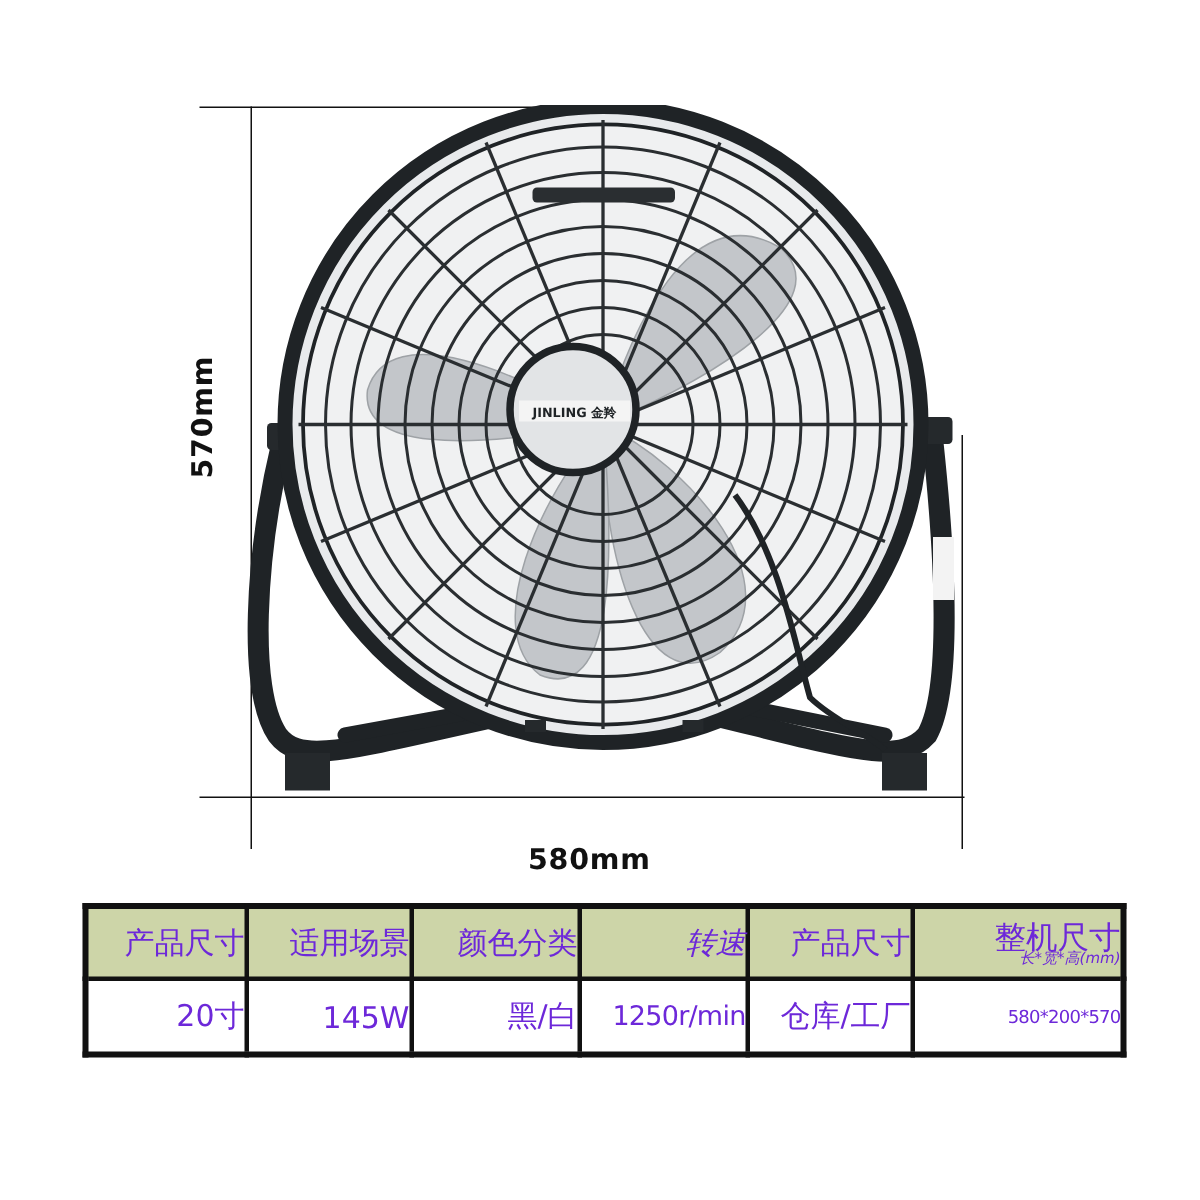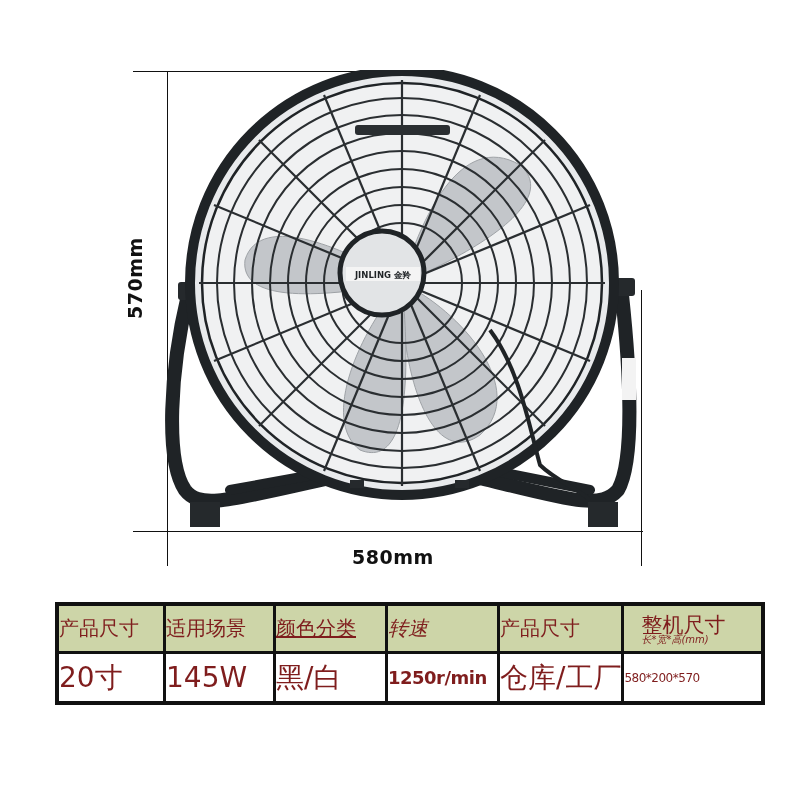--- a/index.html
+++ b/index.html
@@ -23,7 +23,7 @@
 <div class="dim-line" style="left:133px;top:531px;width:510px;height:1px;"></div>
 <div class="dim-line" style="left:641px;top:290px;width:1px;height:276px;"></div>
 <div class="dim-label vertical" style="left:95px;top:268px;width:80px;text-align:center;">570mm</div>
-<div class="dim-label" style="left:352px;top:546px;">580mm</div>
+<div class="dim-label" style="left:352px;top:562px;">580mm</div>
 
 <svg id="fan-svg" width="480" height="470" viewBox="0 0 480 470">
 

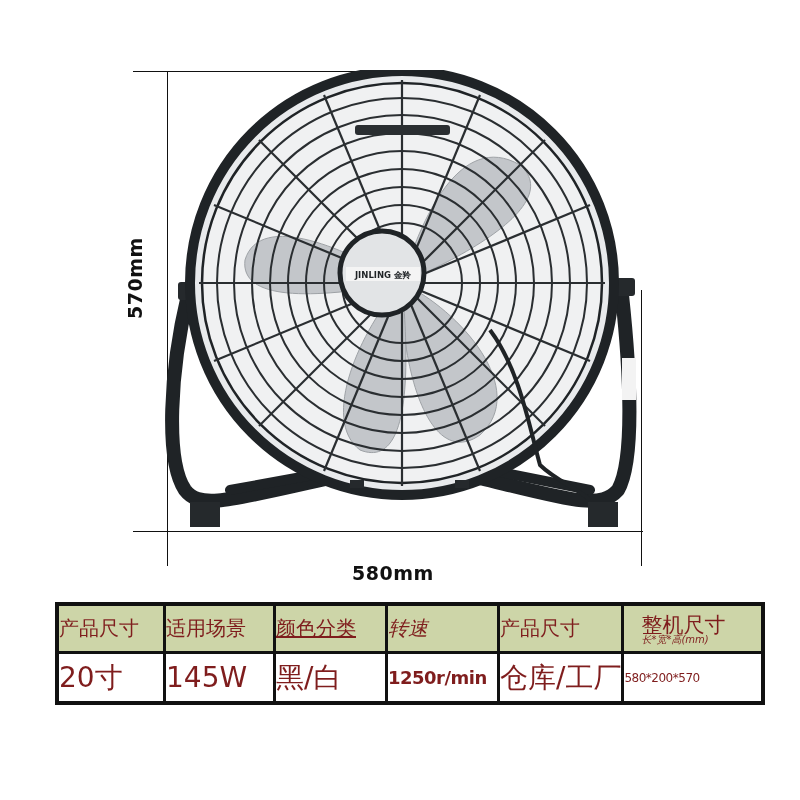--- a/index.html
+++ b/index.html
@@ -9,7 +9,7 @@
   .dim-label.vertical { transform: rotate(-90deg); transform-origin: center center; }
   #fan-svg { position: absolute; left: 160px; top: 70px; }
   table.spec { position: absolute; left: 55px; top: 602px; border-collapse: collapse; border: 4px solid #111; }
-  table.spec td { border: 3px solid #111; text-align: left; padding: 0; font-family: "DejaVu Sans", sans-serif; color: #7f1d1d; }
+  table.spec td { border: 3px solid #111; text-align: right; padding: 0; font-family: "DejaVu Sans", sans-serif; color: #6d28d9; }
   table.spec tr.head td { background: #cdd5a8; height: 45px; font-size: 20px; white-space: nowrap; }
   table.spec tr.vals td { background: #fff; height: 47px; font-size: 28px; white-space: nowrap; }
   .sub { display: block; font-size: 10px; line-height: 10px; margin-top: -2px; font-style: italic; }

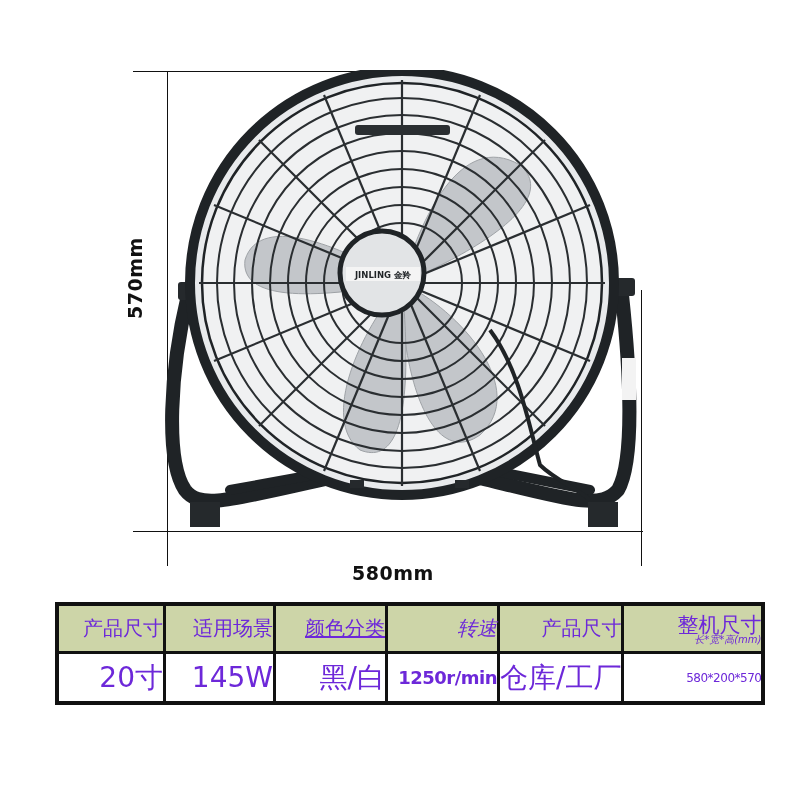--- a/index.html
+++ b/index.html
@@ -97,7 +97,7 @@
       <tr class="head">
     <td style="width:104px;"><span>产品尺寸</span></td>
     <td style="width:107px;"><span>适用场景</span></td>
-    <td style="width:109px;text-decoration:underline;"><span>颜色分类</span></td>
+    <td style="width:109px;"><span>颜色分类</span></td>
     <td style="width:109px;font-style:italic;"><span>转速</span></td>
     <td style="width:107px;"><span>产品尺寸</span></td>
     <td style="width:120px;padding-left:17px;">

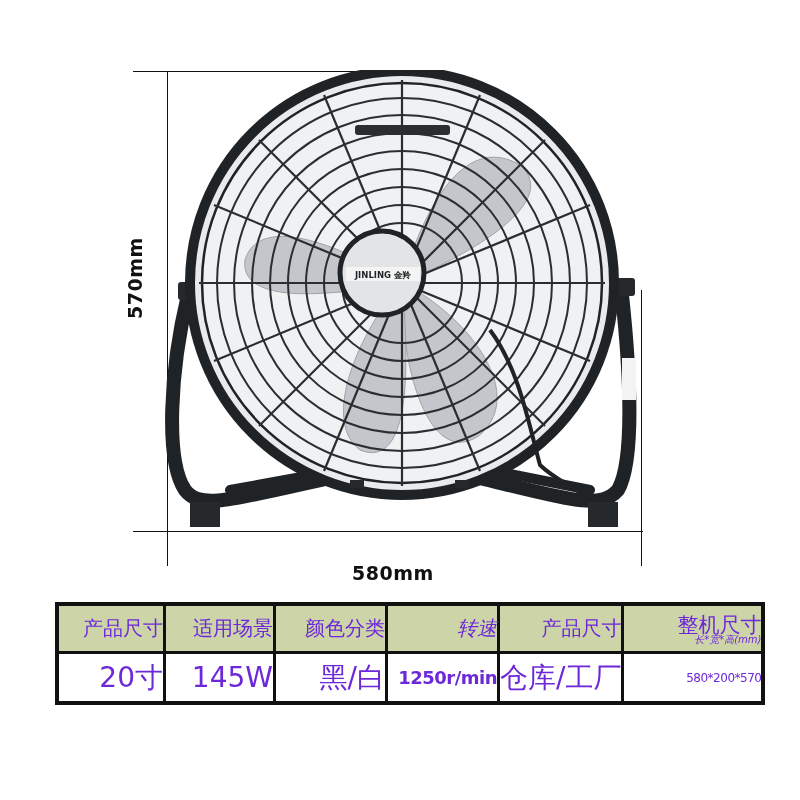--- a/index.html
+++ b/index.html
@@ -11,7 +11,7 @@
   table.spec { position: absolute; left: 55px; top: 602px; border-collapse: collapse; border: 4px solid #111; }
   table.spec td { border: 3px solid #111; text-align: right; padding: 0; font-family: "DejaVu Sans", sans-serif; color: #6d28d9; }
   table.spec tr.head td { background: #cdd5a8; height: 45px; font-size: 20px; white-space: nowrap; }
-  table.spec tr.vals td { background: #fff; height: 47px; font-size: 28px; white-space: nowrap; }
+  table.spec tr.vals td { background: #fff; height: 47px; font-size: 20px; white-space: nowrap; }
   .sub { display: block; font-size: 10px; line-height: 10px; margin-top: -2px; font-style: italic; }
   .main-h { display: block; line-height: 24px; font-size: 21px; }
 </style>

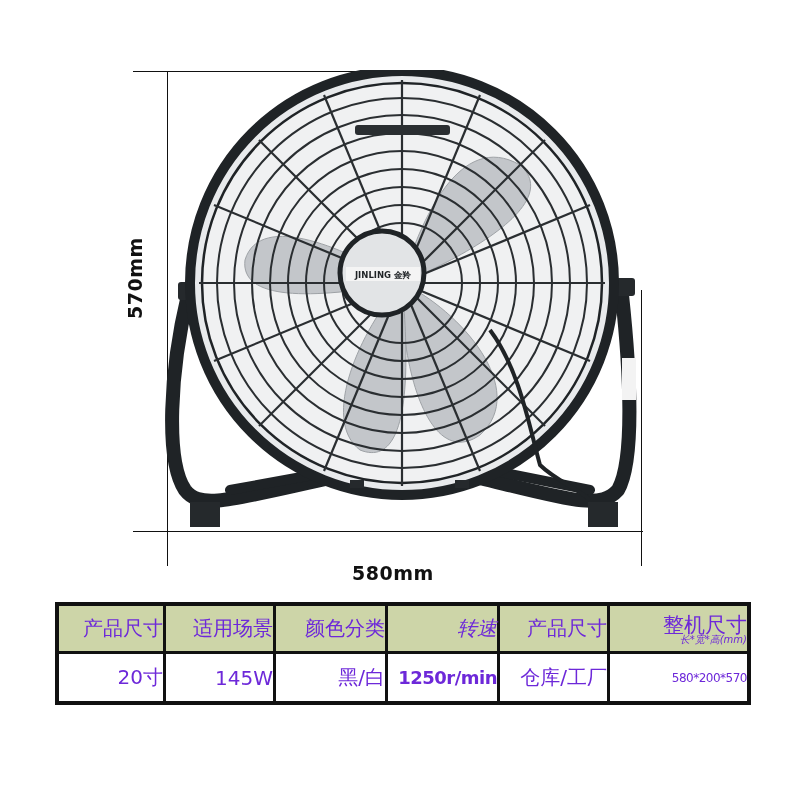--- a/index.html
+++ b/index.html
@@ -109,7 +109,7 @@
     <td>20寸</td>
     <td>145W</td>
     <td>黑/白</td>
-    <td style="font-size:18px;letter-spacing:-0.5px;font-weight:bold;">1250r/min</td>
+    <td style="font-size:18px;letter-spacing:-0.5px;">1250r/min</td>
     <td>仓库/工厂</td>
     <td style="font-size:12px;letter-spacing:-0.5px;">580*200*570</td>
   </tr>

